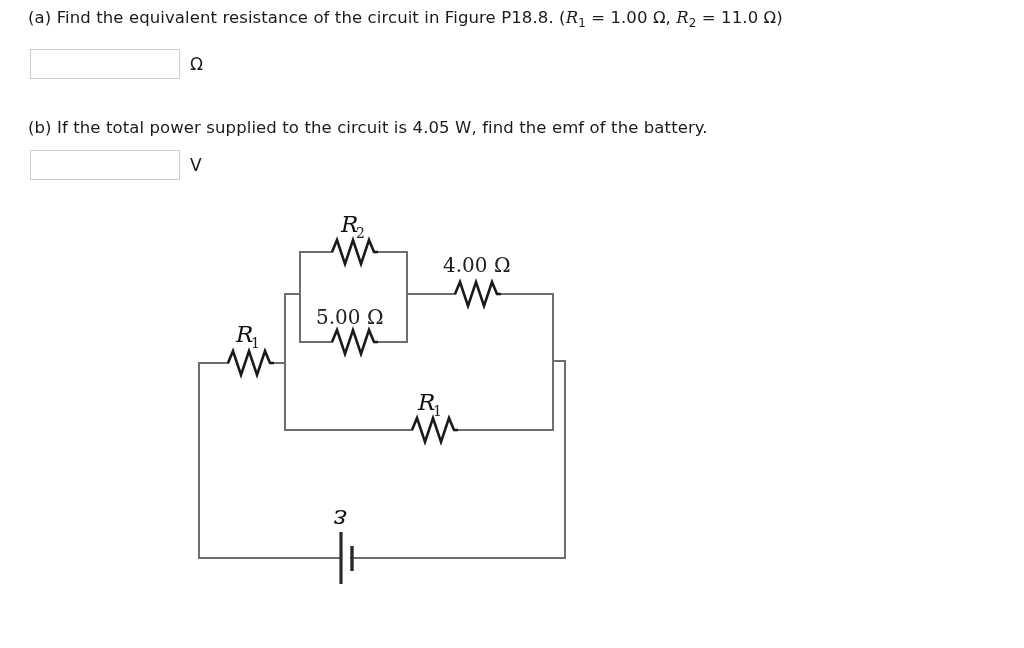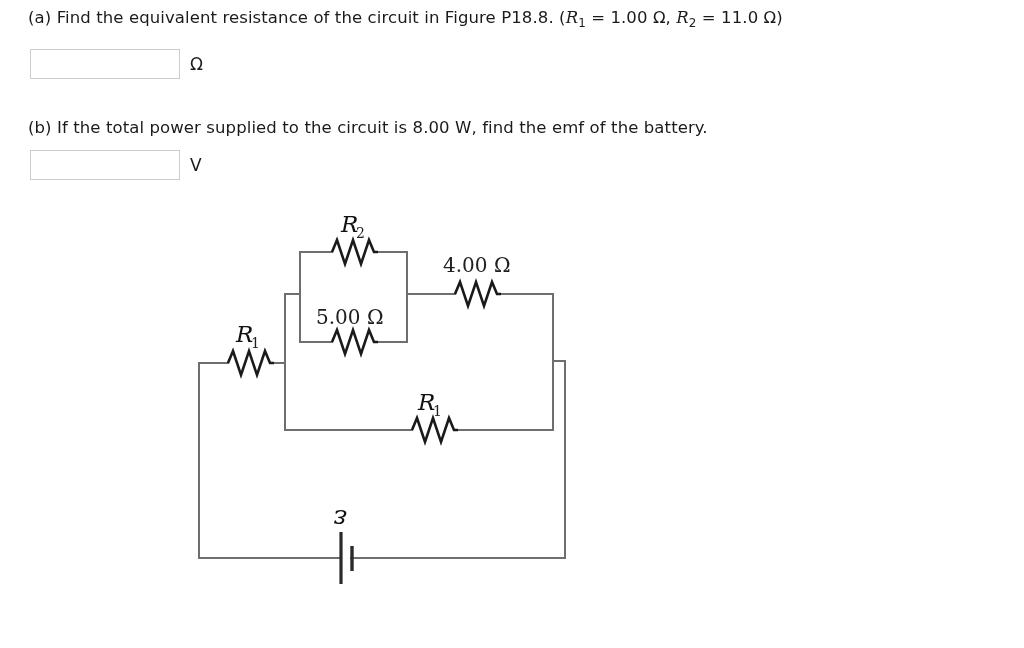--- a/index.html
+++ b/index.html
@@ -116,7 +116,7 @@
     <span class="unit">Ω</span>
   </div>
 
-  <div class="question q-b">(b) If the total power supplied to the circuit is 8.00 W, find the emf of the battery.</div>
+  <div class="question q-b">(b) If the total power supplied to the circuit is 4.05 W, find the emf of the battery.</div>
 
   <div class="answer-row row-b">
     <input class="answer-input" type="text" placeholder="" style="">

